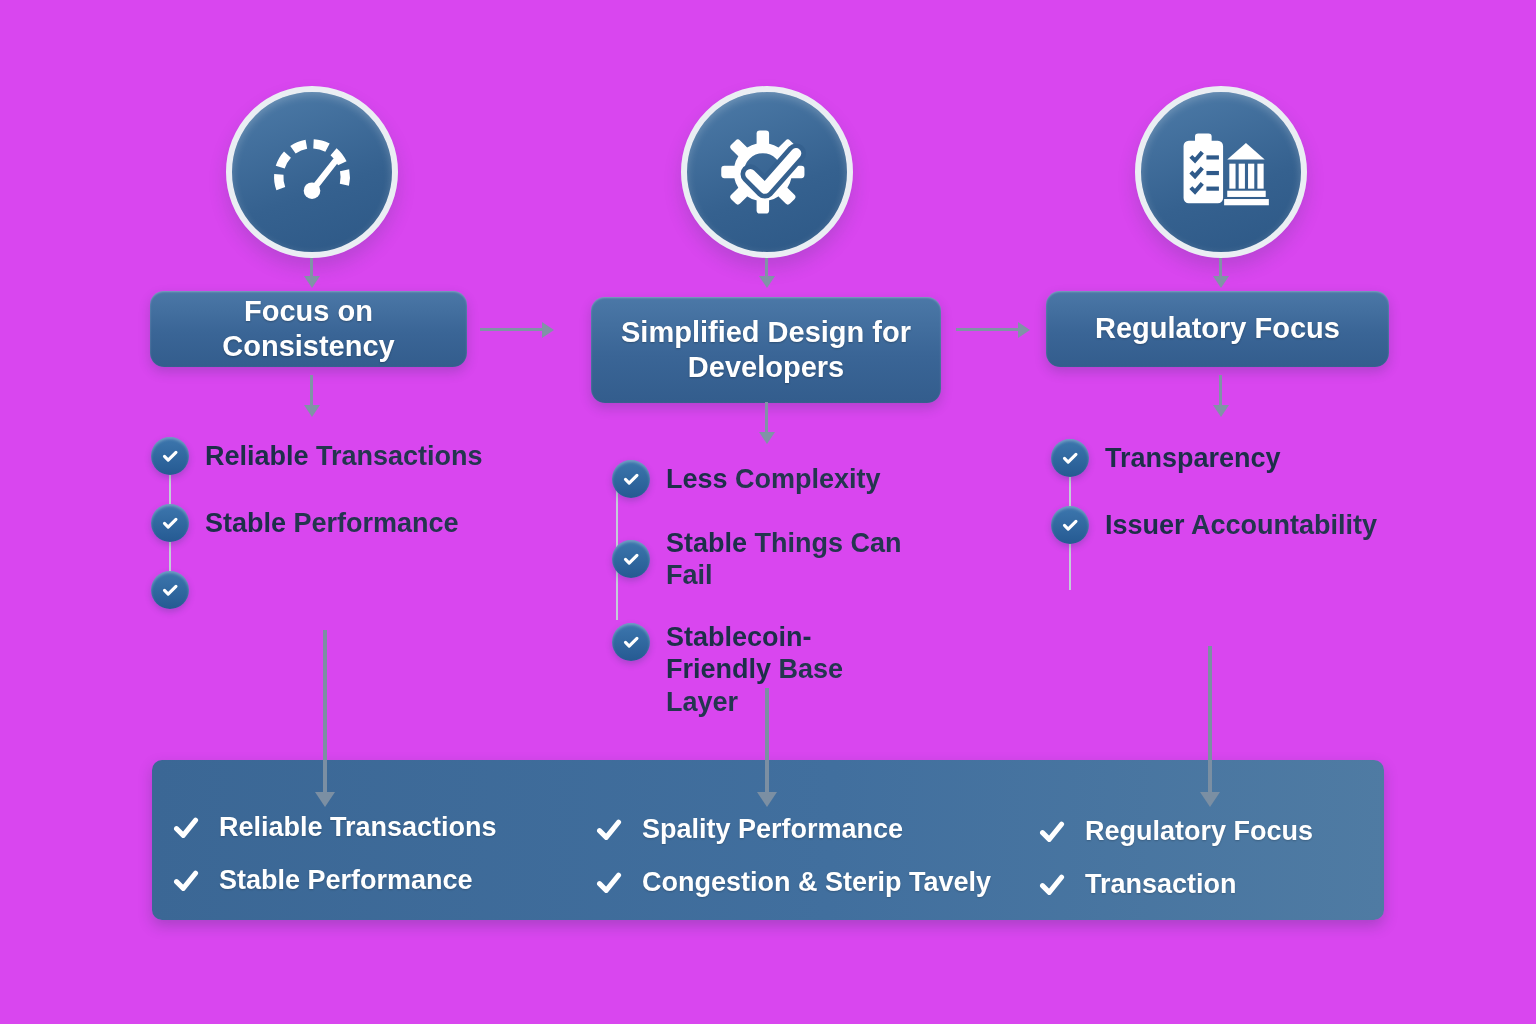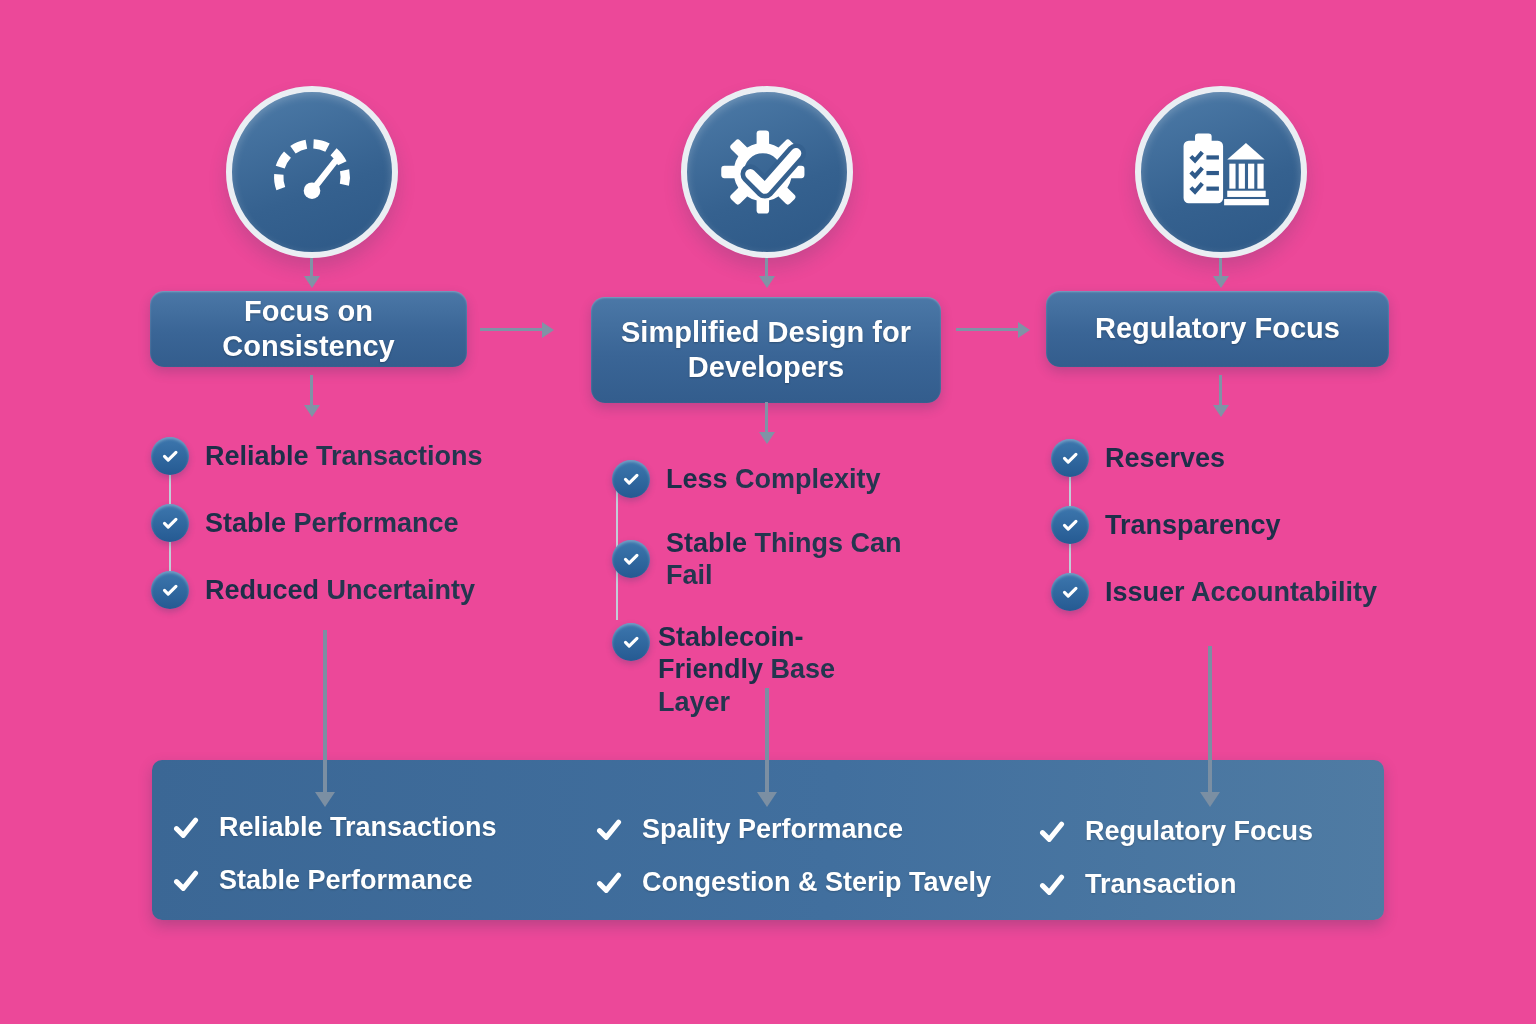--- a/index.html
+++ b/index.html
@@ -5,7 +5,7 @@
   html,body{margin:0;padding:0;background:#ffffff;}
   #canvas{
     position:relative;width:1536px;height:1024px;overflow:hidden;
-    background:#ec4899;
+    background:#d946ef;
     font-family:"Liberation Sans","DejaVu Sans",sans-serif;
   }
 

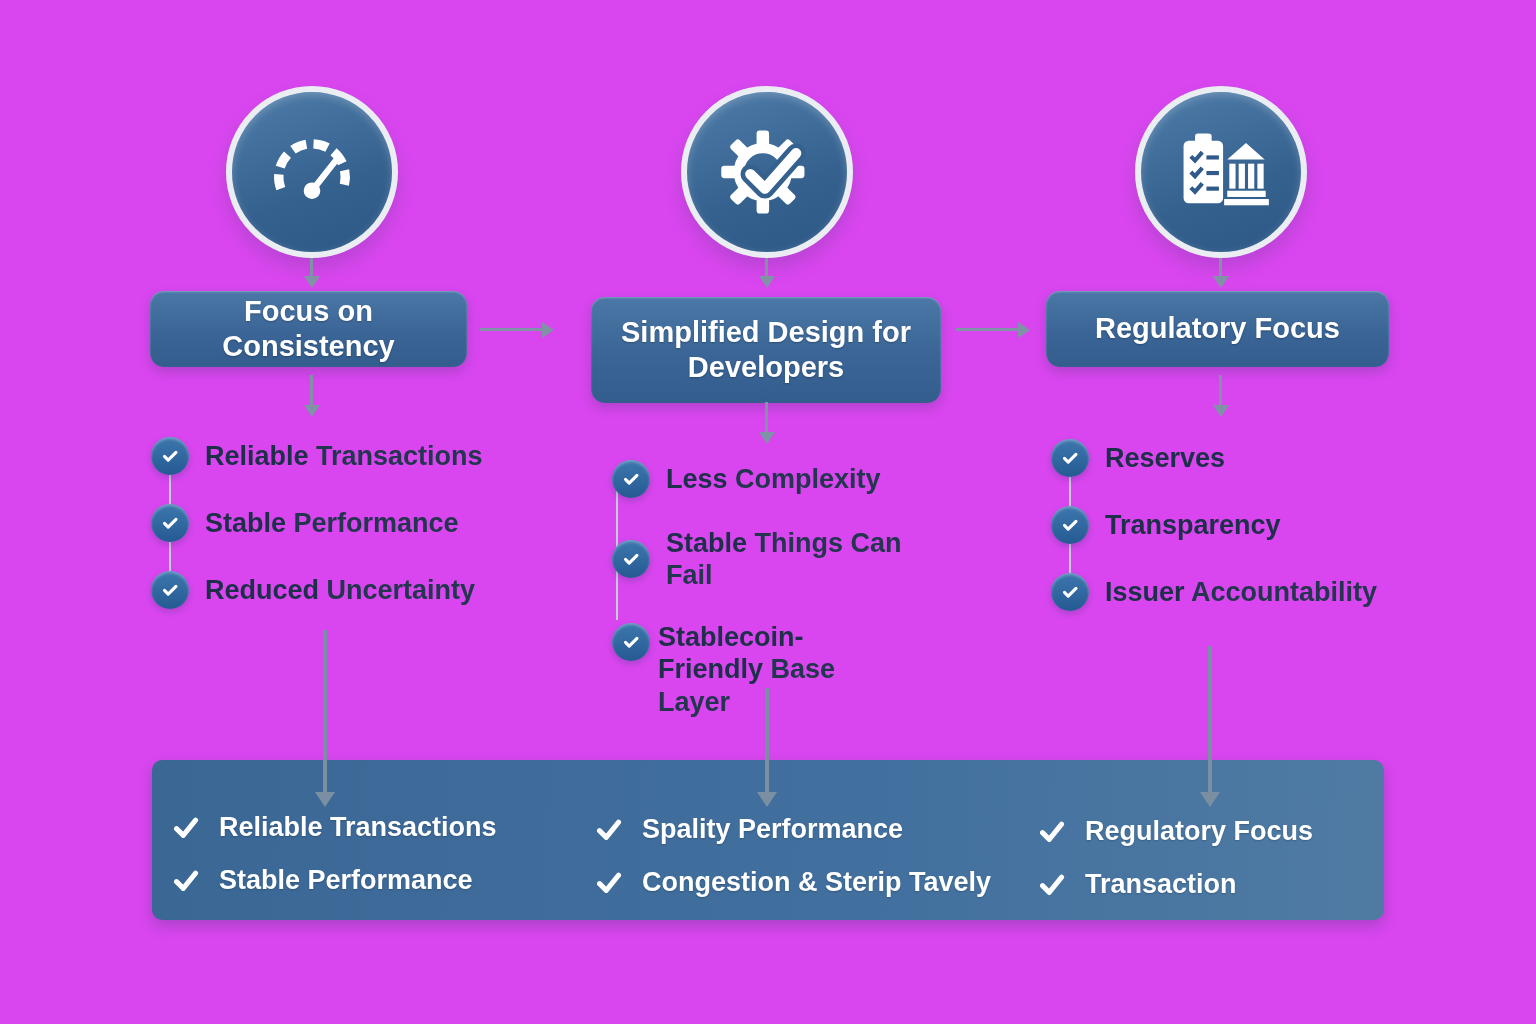--- a/index.html
+++ b/index.html
@@ -215,14 +215,6 @@
             <path d="M6 12.5 l4 4 L18.5 8" stroke="#fff" stroke-width="3.4" stroke-linecap="round" stroke-linejoin="round"></path>
           </svg>
       </span>
-      <span class="check-text"><b>Reserves</b><span></span></span>
-    </div>
-    <div class="check-row">
-      <span class="check-circle">
-        <svg viewBox="0 0 24 24" fill="none">
-            <path d="M6 12.5 l4 4 L18.5 8" stroke="#fff" stroke-width="3.4" stroke-linecap="round" stroke-linejoin="round"></path>
-          </svg>
-      </span>
       <span class="check-text"><b>Transparency</b><span></span></span>
     </div>
     <div class="check-row">

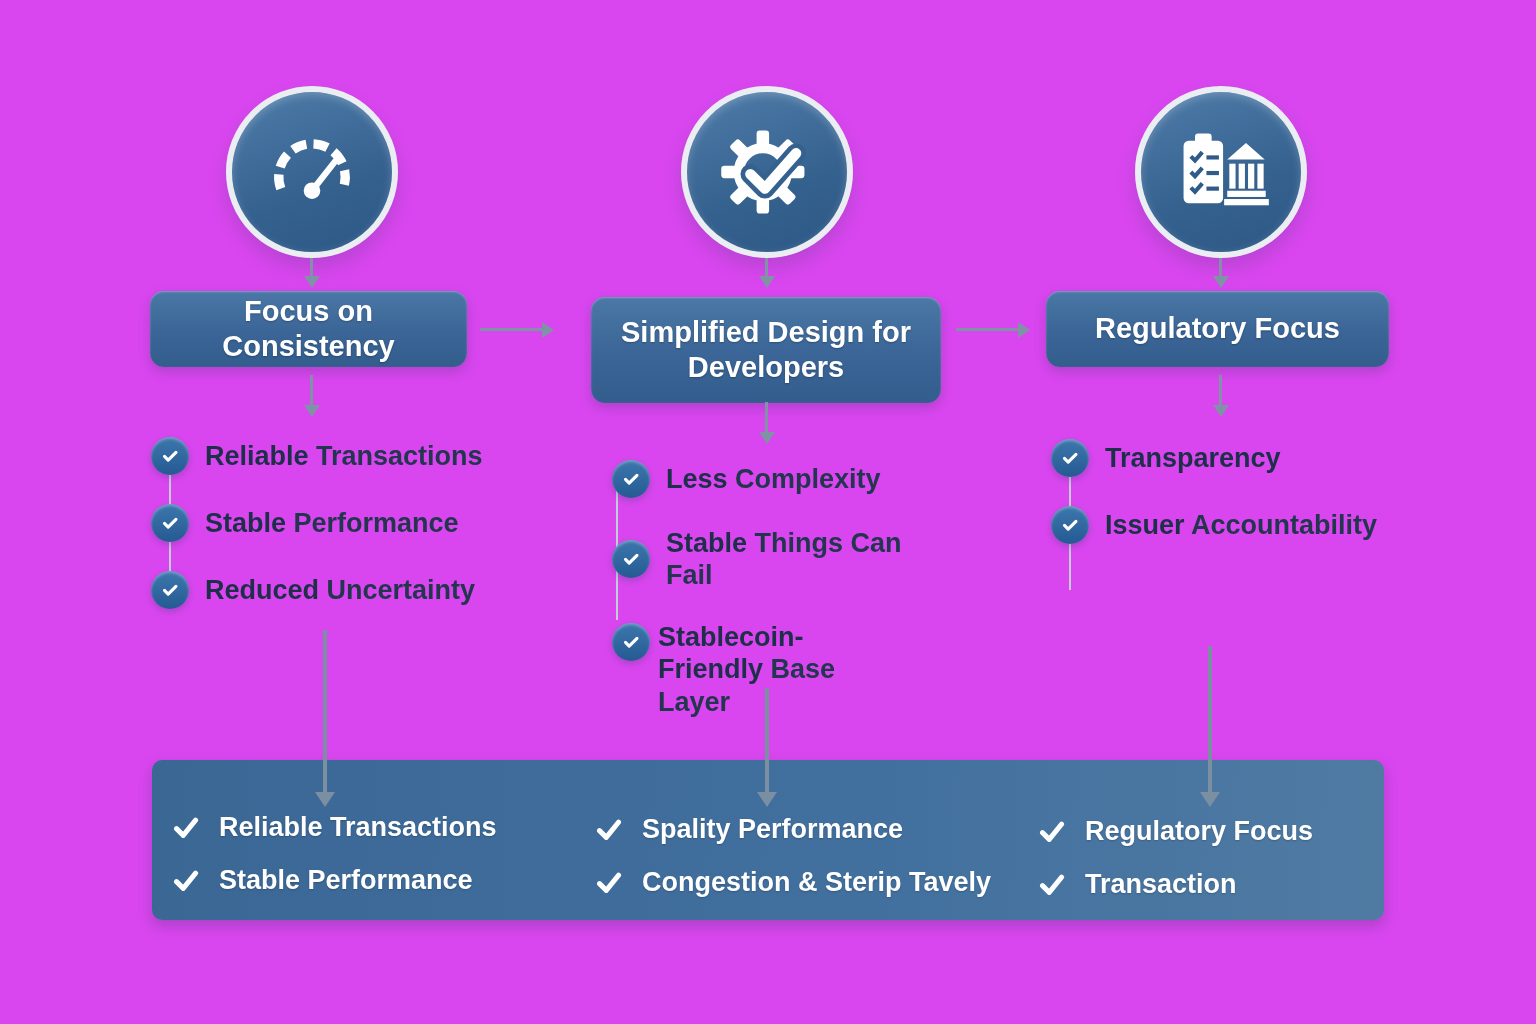--- a/index.html
+++ b/index.html
@@ -177,7 +177,6 @@
             <path d="M6 12.5 l4 4 L18.5 8" stroke="#fff" stroke-width="3.4" stroke-linecap="round" stroke-linejoin="round"></path>
           </svg>
       </span>
-      <span class="check-text"><b>Reduced</b><span> Uncertainty</span></span>
     </div>
   </div>
 

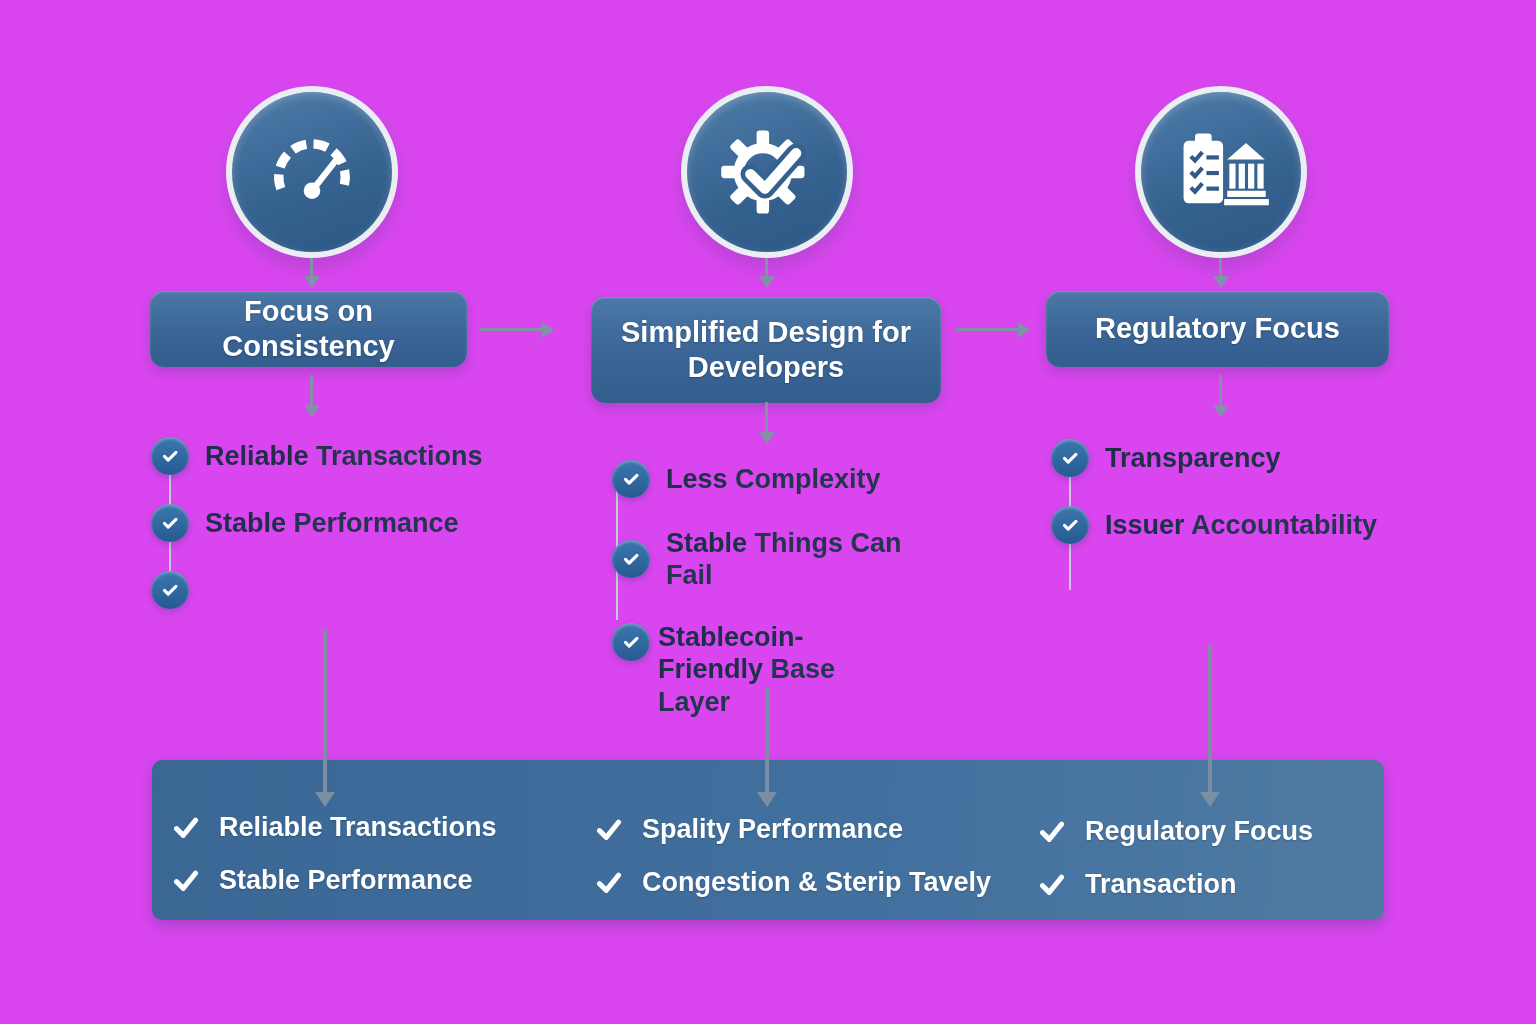--- a/index.html
+++ b/index.html
@@ -52,7 +52,7 @@
   .col-list{position:absolute;z-index:2;}
   .connector{position:absolute;width:2px;background:#c3cdd8;z-index:1;}
   .check-row{display:flex;align-items:center;gap:16px;margin-bottom:29px;}
-  .check-row.align-top{align-items:flex-start;gap:8px;}
+  .check-row.align-top{align-items:flex-start;}
   .check-row.align-top .check-circle{margin-top:2px;}
   .check-circle{
     flex:0 0 38px;width:38px;height:38px;border-radius:50%;

